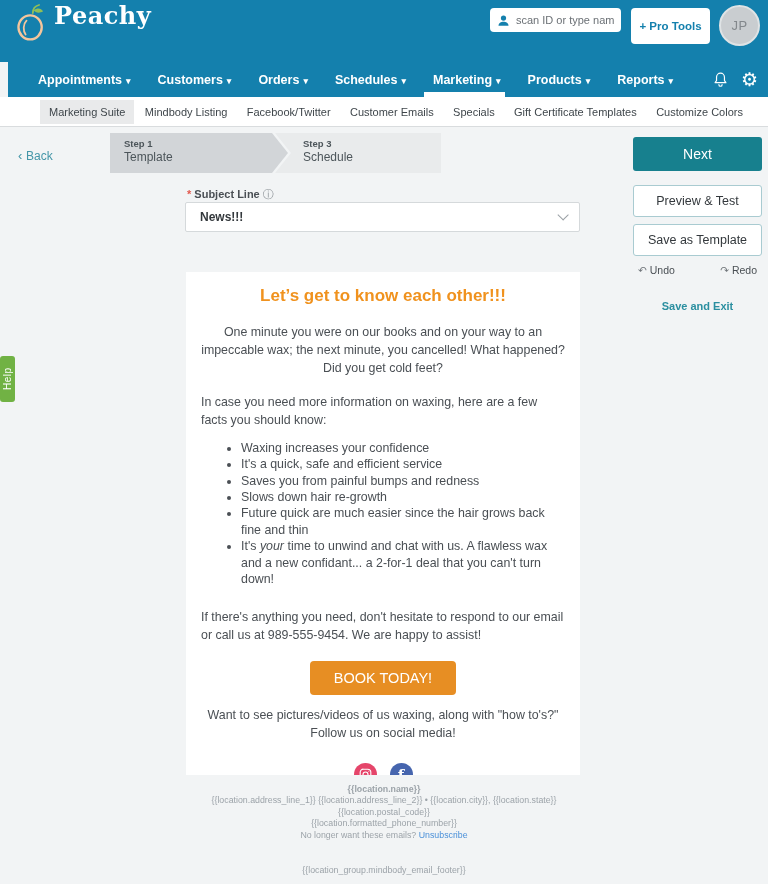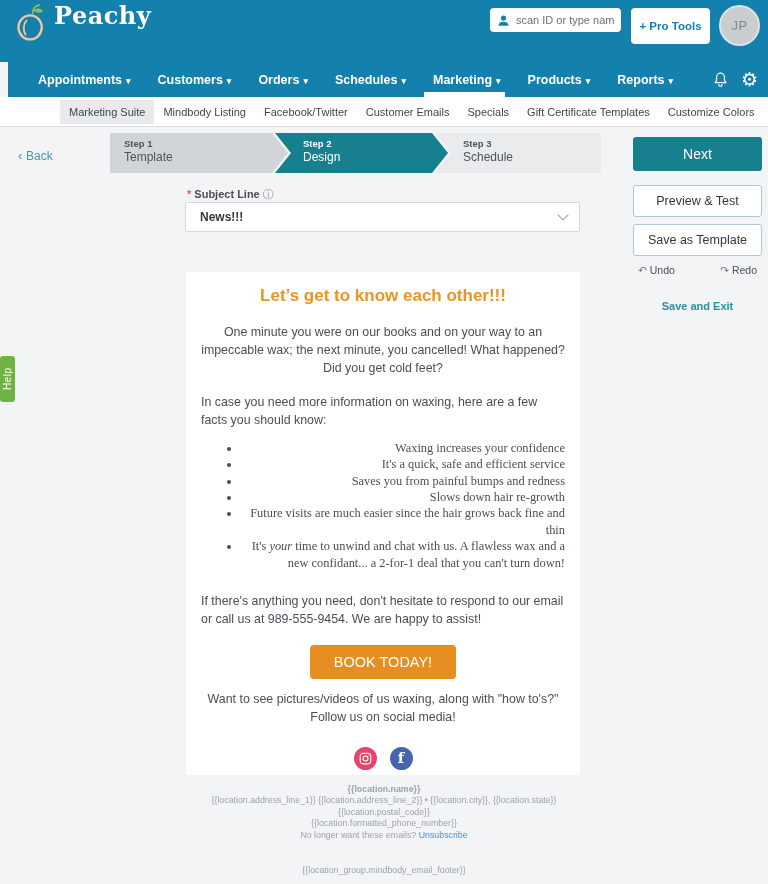--- a/index.html
+++ b/index.html
@@ -26,7 +26,7 @@
   .gear-glyph { color:#fff; font-size:19px; line-height:1; cursor:pointer; }
 
   
-  .subnav { position:absolute; top:97px; left:0; width:768px; height:30px; background:#fff; border-bottom:1px solid #d9dcde; display:flex; align-items:center; justify-content:space-between; padding:0 16px 0 60px; }
+  .subnav { position:absolute; top:97px; left:0; width:768px; height:30px; background:#fff; border-bottom:1px solid #d9dcde; display:flex; align-items:center; justify-content:space-between; padding:0 16px 0 40px; }
   .subnav-item { font-size:11px; color:#3f464b; cursor:pointer; padding:6px 9px; white-space:nowrap; }
   .subnav-item.active { background:#e9eaeb; }
 

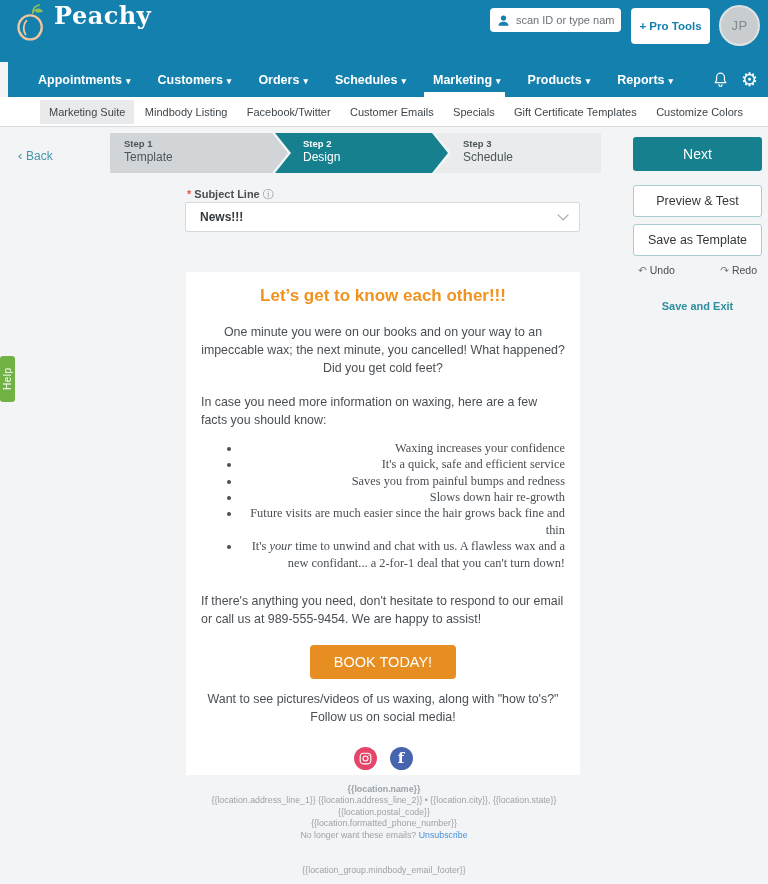--- a/index.html
+++ b/index.html
@@ -168,10 +168,6 @@
     <div class="step step-1">
       <div class="step-num">Step 1</div>
       <div class="step-name">Template</div>
-    </div>
-    <div class="step step-2">
-      <div class="step-num">Step 2</div>
-      <div class="step-name">Design</div>
     </div>
     <div class="step step-3">
       <div class="step-num">Step 3</div>

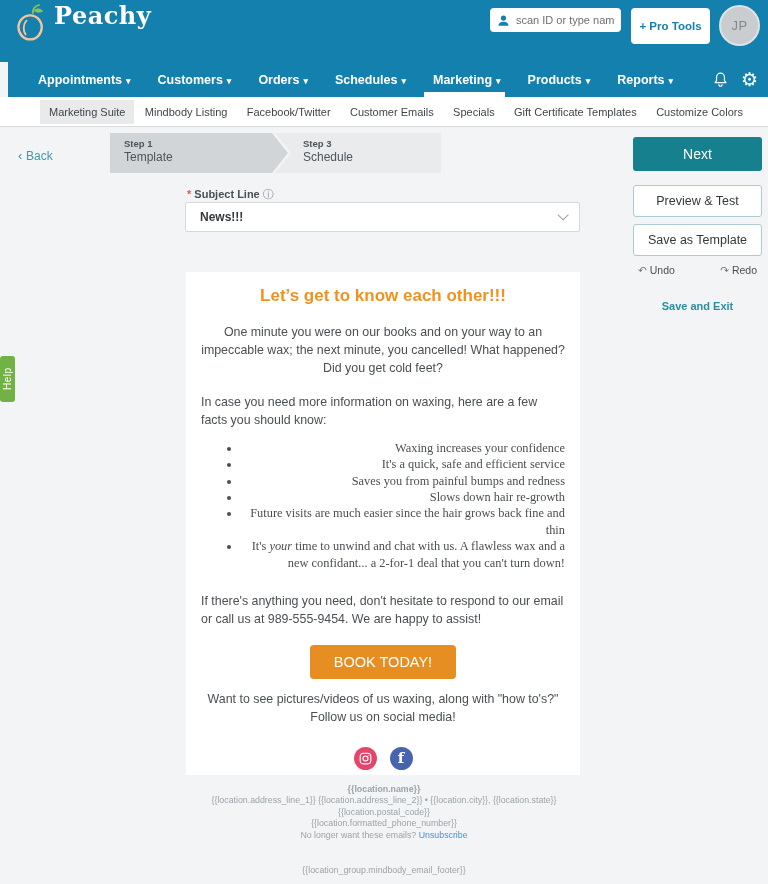--- a/index.html
+++ b/index.html
@@ -65,7 +65,7 @@
   .email-panel p { font-size:12.4px; line-height:1.45; }
   .p-center { text-align:center; margin-top:18px; }
   .p-left { text-align:left; margin-top:16px; }
-  .email-bullets { text-align:right; margin:10px 0 0 0; padding-left:40px;font-family:Liberation Serif, serif; }
+  .email-bullets { text-align:left; margin:10px 0 0 0; padding-left:40px; }
   .email-bullets li { font-size:12.4px; line-height:1.32; color:#4a4f54; }
   .cta-btn { display:inline-block; margin-top:16px; background:#e78e23; color:#fff; border:none; border-radius:4px; font-size:14.5px; padding:9px 24px; cursor:pointer; font-family:"Liberation Sans", sans-serif; }
   .social-row { margin-top:20px; display:flex; justify-content:center; gap:13px; }

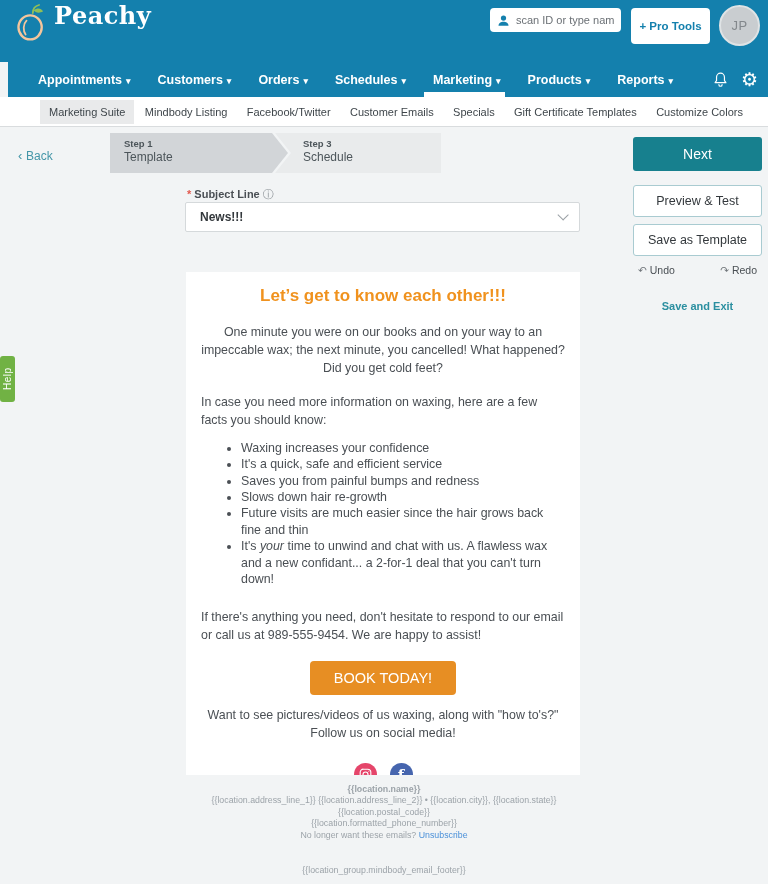--- a/index.html
+++ b/index.html
@@ -199,7 +199,7 @@
       <li>It's a quick, safe and efficient service</li>
       <li>Saves you from painful bumps and redness</li>
       <li>Slows down hair re-growth</li>
-      <li>Future visits are much easier since the hair grows back fine and thin</li>
+      <li>Future quick are much easier since the hair grows back fine and thin</li>
       <li><span>It's </span><em>your</em><span> time to unwind and chat with us. A flawless wax and a new confidant... a 2-for-1 deal that you can't turn down!</span></li>
     </ul>
     <p class="p-left" style="margin-top:22px;">If there's anything you need, don't hesitate to respond to our email or call us at 989-555-9454. We are happy to assist!</p>

